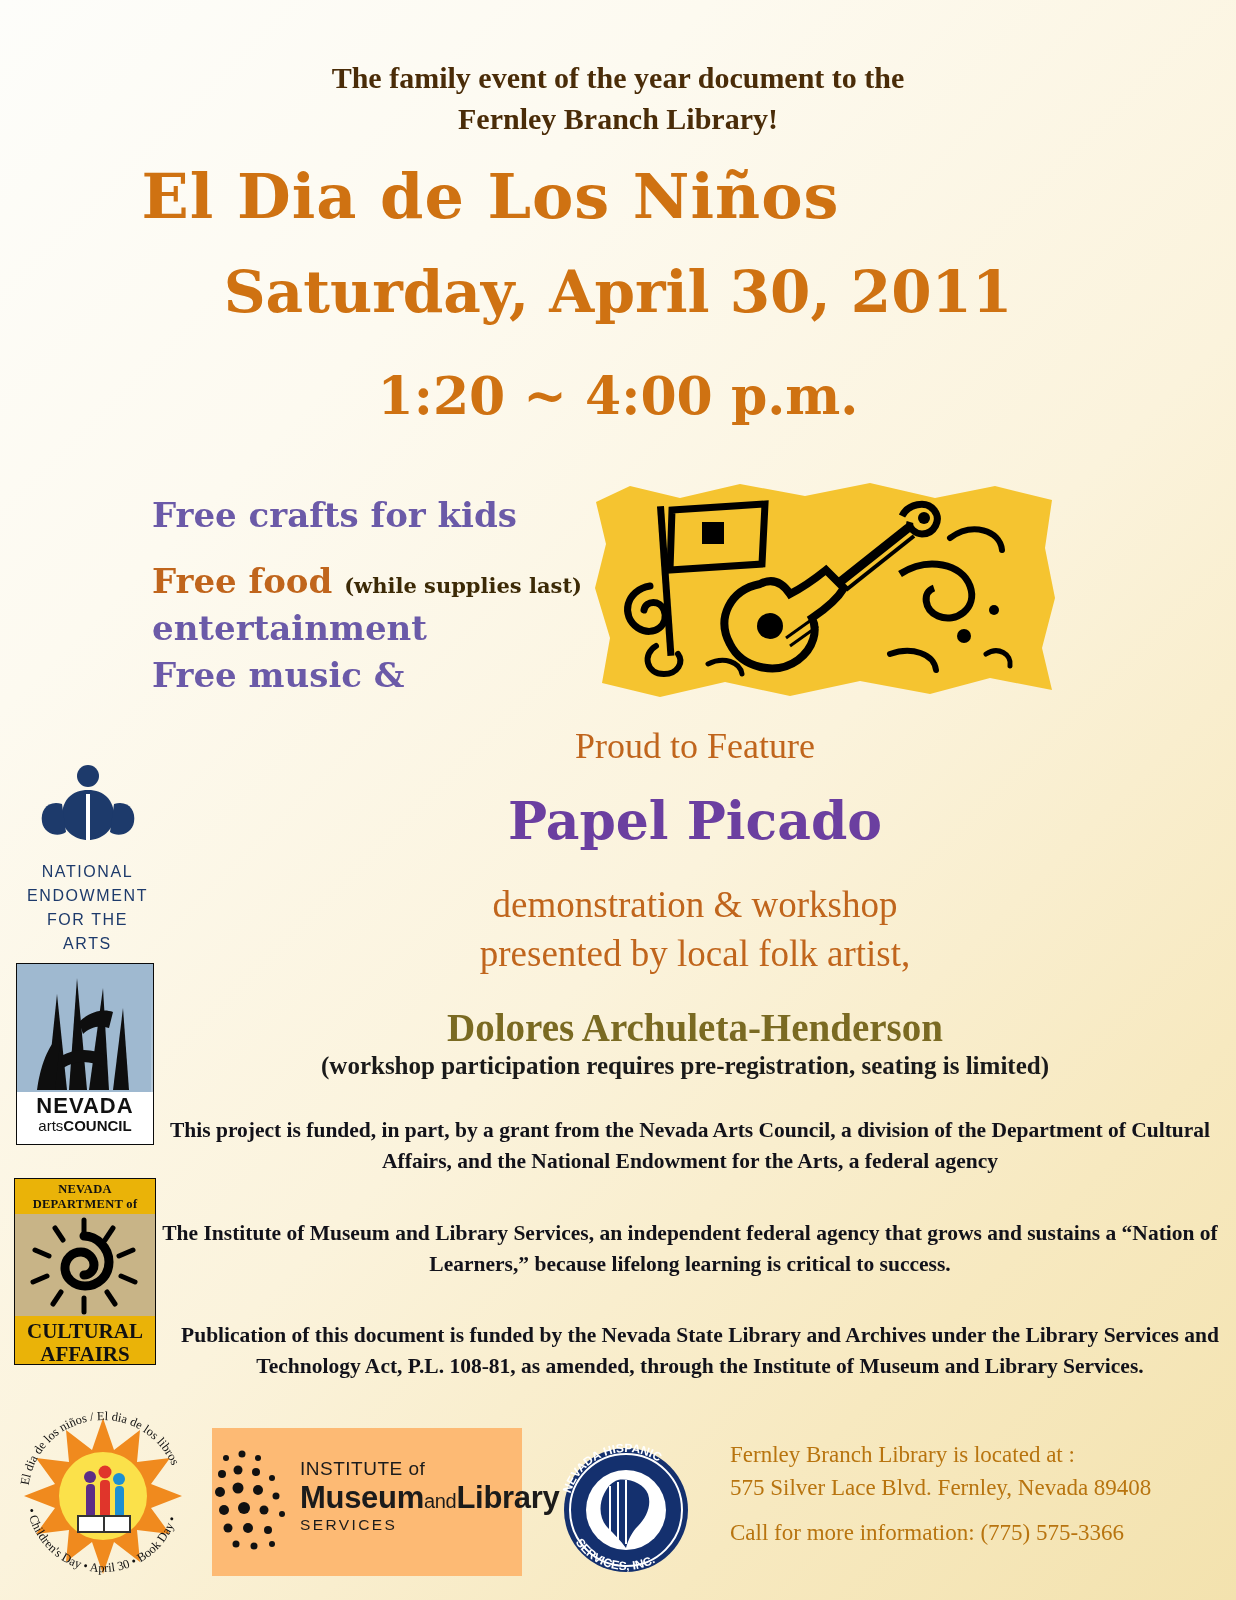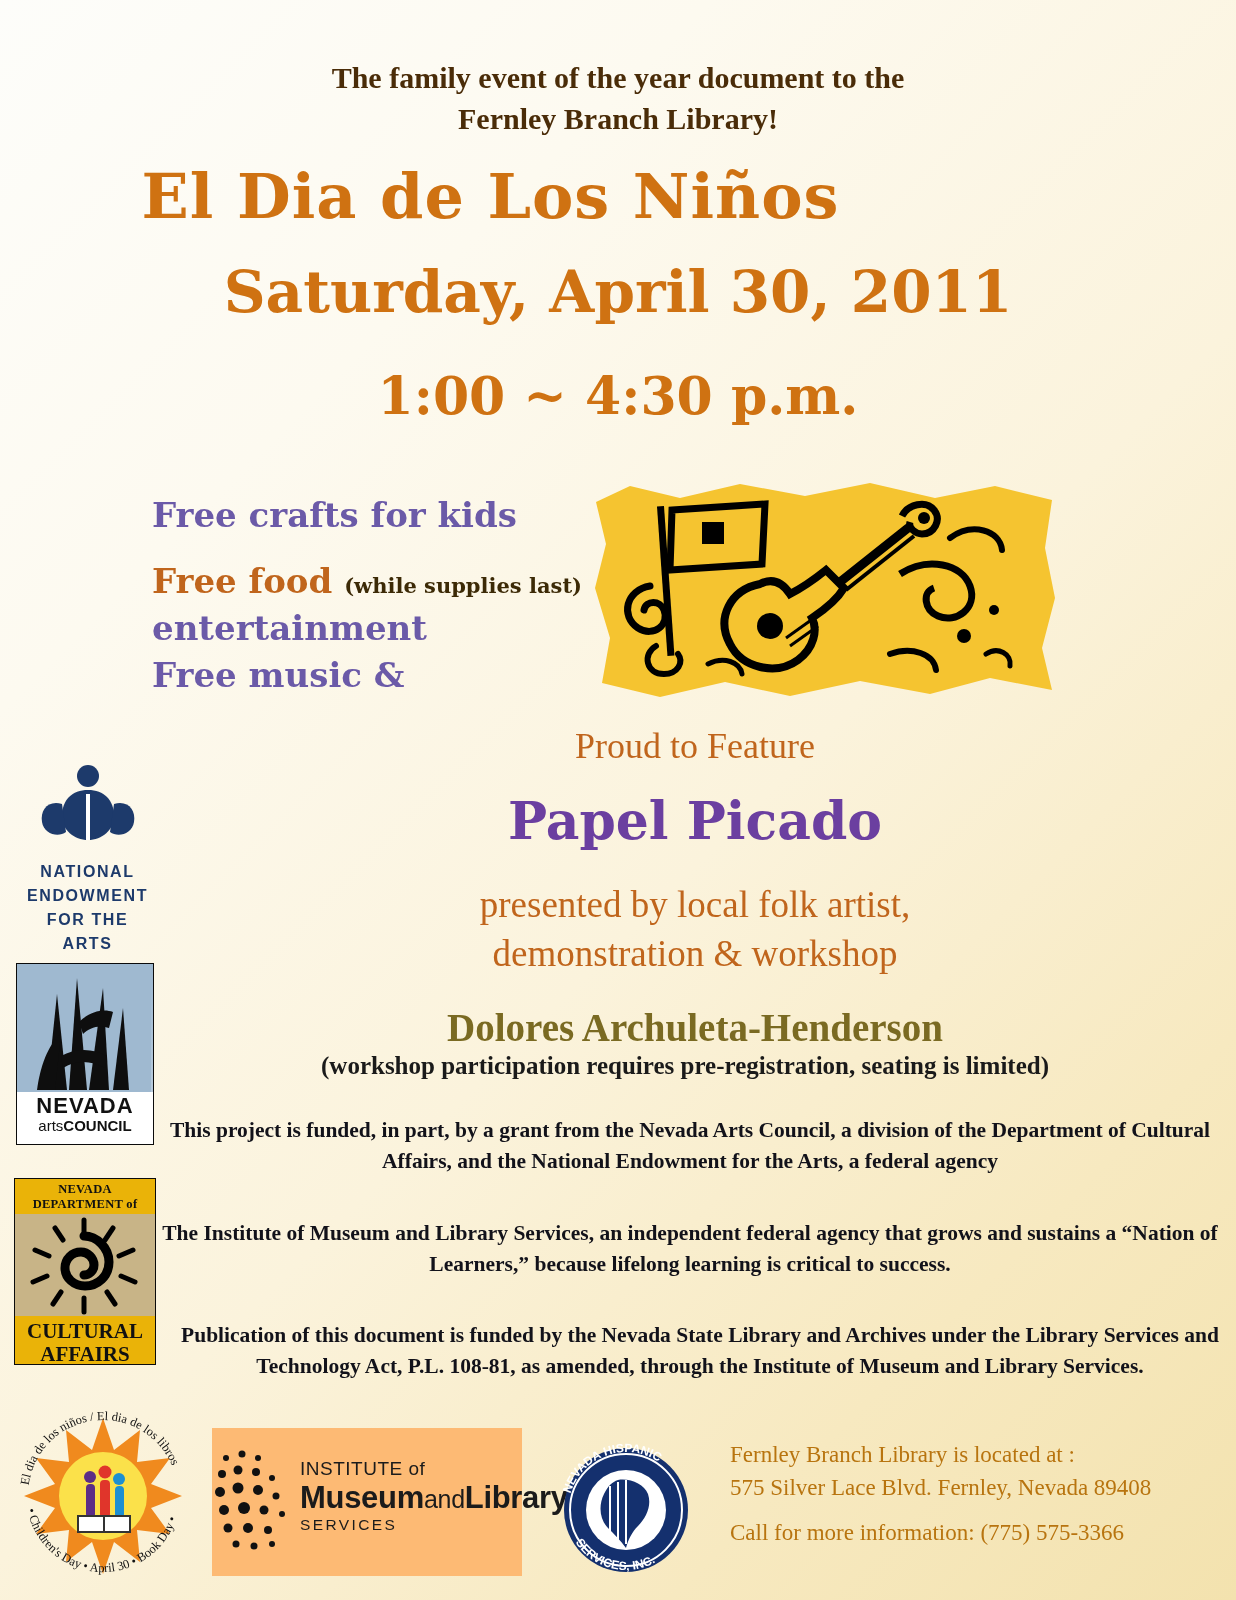--- a/index.html
+++ b/index.html
@@ -321,7 +321,7 @@
 
   <div class="title-es">El Dia de Los Niños</div>
   <div class="date-line">Saturday, April 30, 2011</div>
-  <div class="time-line">1:00 ~ 4:30 p.m.</div>
+  <div class="time-line">1:20 ~ 4:00 p.m.</div>
 
   <div class="free-list">
     <div class="free-1">Free crafts for kids</div>

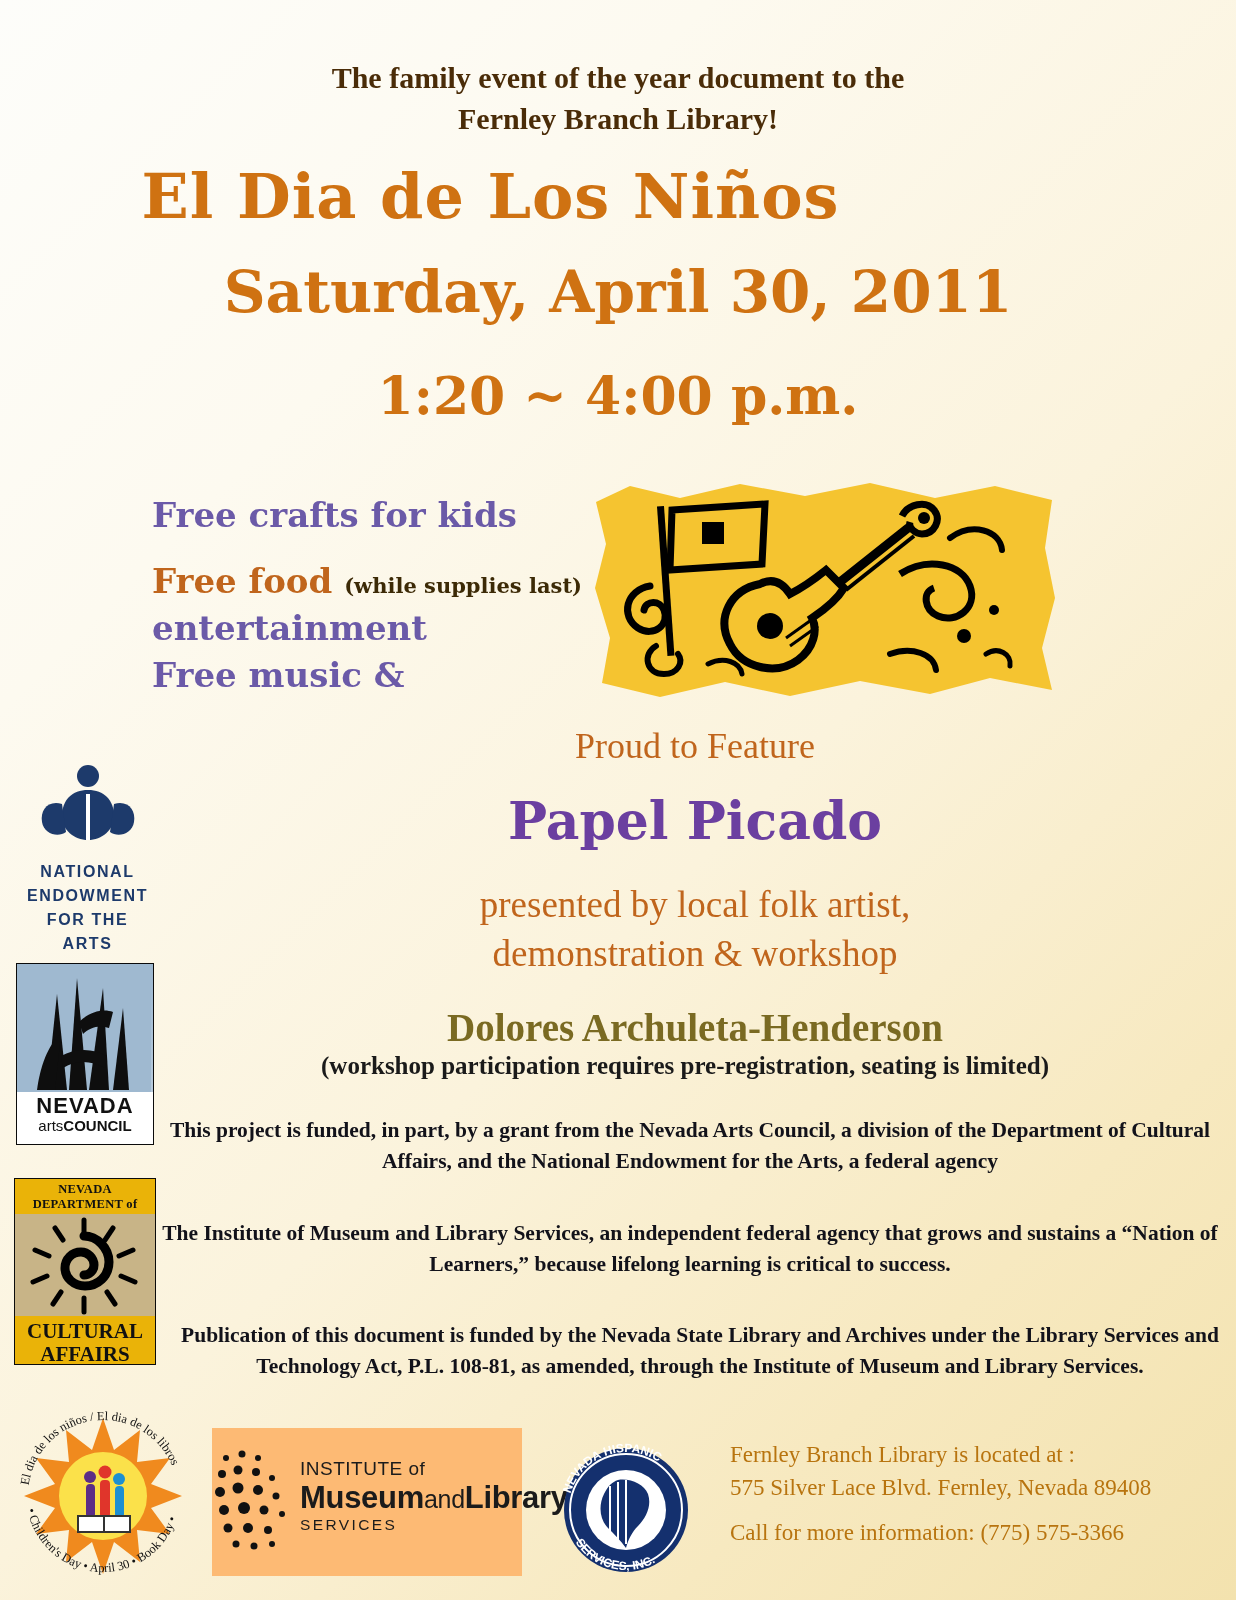--- a/index.html
+++ b/index.html
@@ -174,7 +174,7 @@
     color: #1d3a6b;
     font-family: "Liberation Sans", sans-serif;
     font-size: 16px;
-    font-weight: bold;
+    font-weight: normal;
     letter-spacing: 1.6px;
     line-height: 1.5;
     margin-top: 6px;

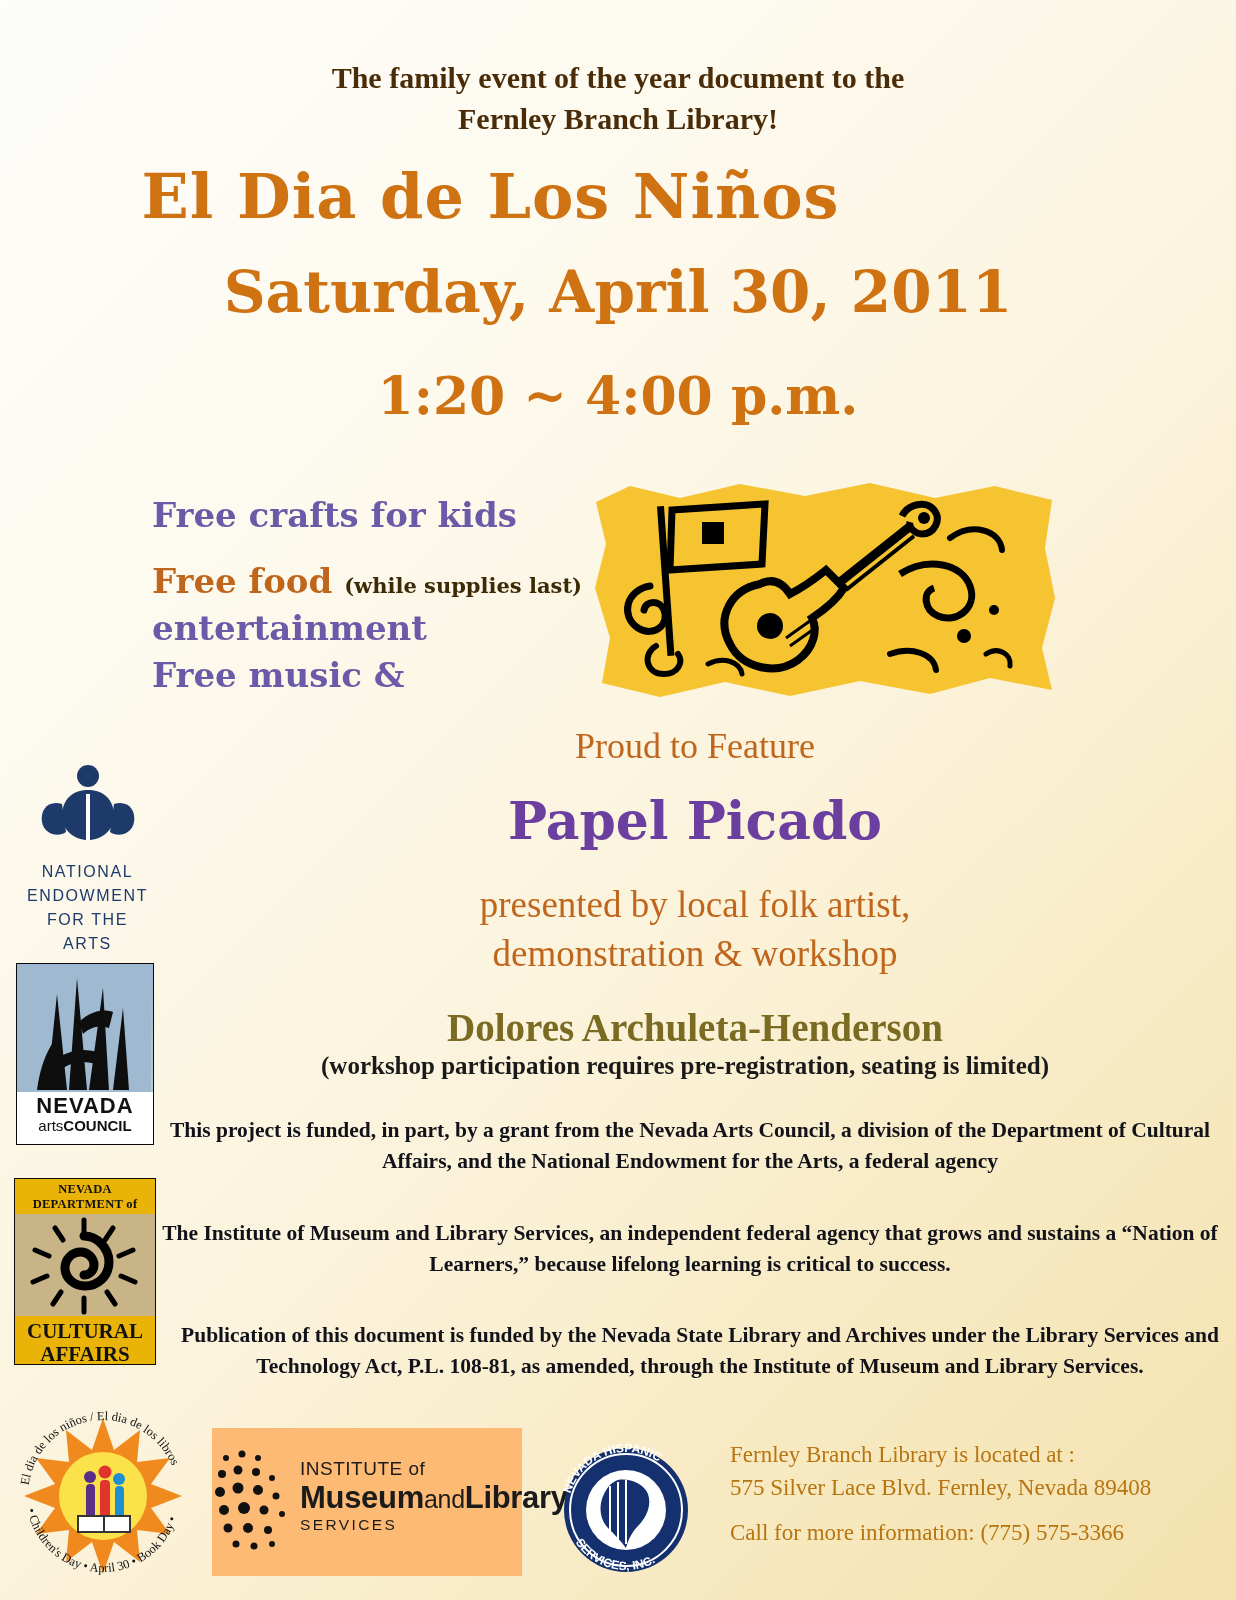--- a/index.html
+++ b/index.html
@@ -372,8 +372,8 @@
   <div class="feature-intro">Proud to Feature</div>
   <div class="feature-title">Papel Picado</div>
   <div class="feature-sub">
+    <div>demonstration &amp; workshop</div>
     <div>presented by local folk artist,</div>
-    <div>demonstration &amp; workshop</div>
   </div>
   <div class="artist-name">Dolores Archuleta-Henderson</div>
   <div class="artist-note">(workshop participation requires pre-registration, seating is limited)</div>

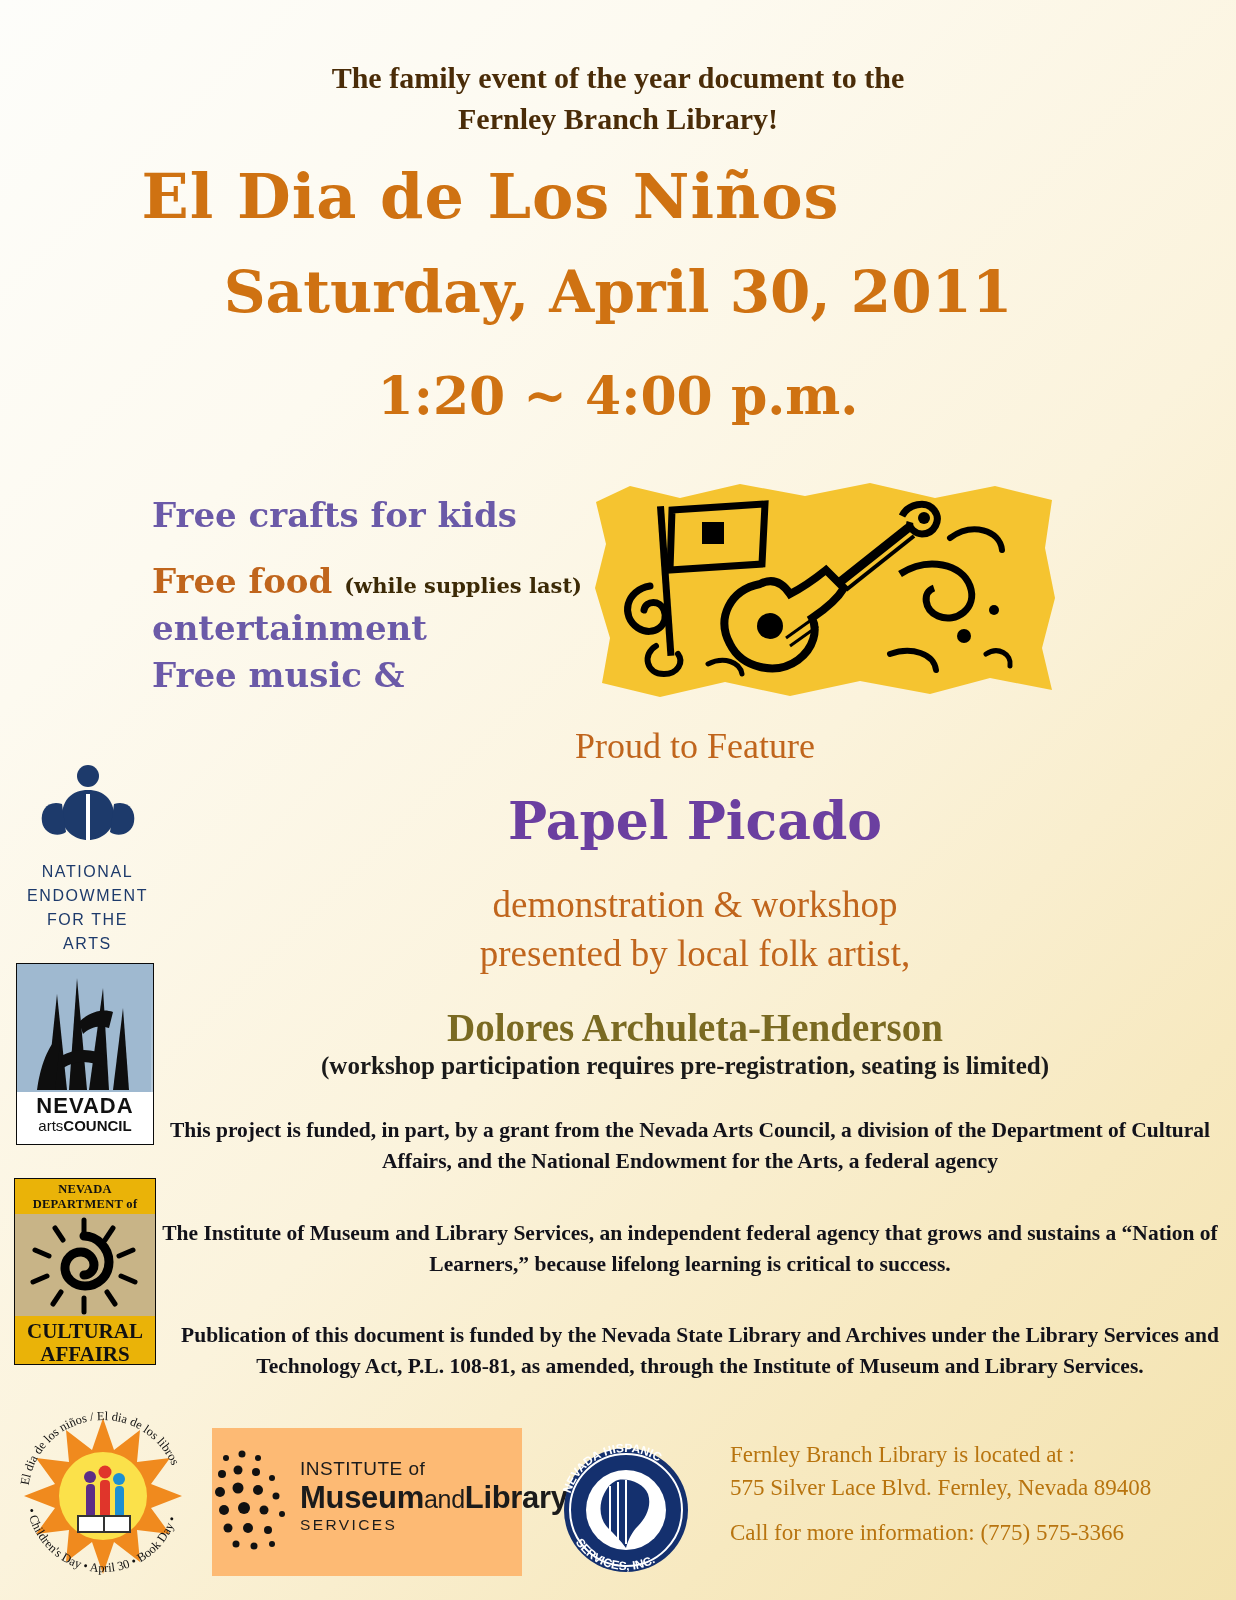--- a/index.html
+++ b/index.html
@@ -277,7 +277,7 @@
   }
   .imls-text .t1 { font-size: 19px; letter-spacing: 0.5px; }
   .imls-text .t2 { font-size: 31px; font-weight: bold; letter-spacing: -0.3px; }
-  .imls-text .t2 span.small { font-size: 25px; font-weight: normal; }
+  .imls-text .t2 span.small { font-size: 20px; font-weight: normal; }
   .imls-text .t3 { font-size: 15.5px; letter-spacing: 2.4px; }
 
   .nhsi {

